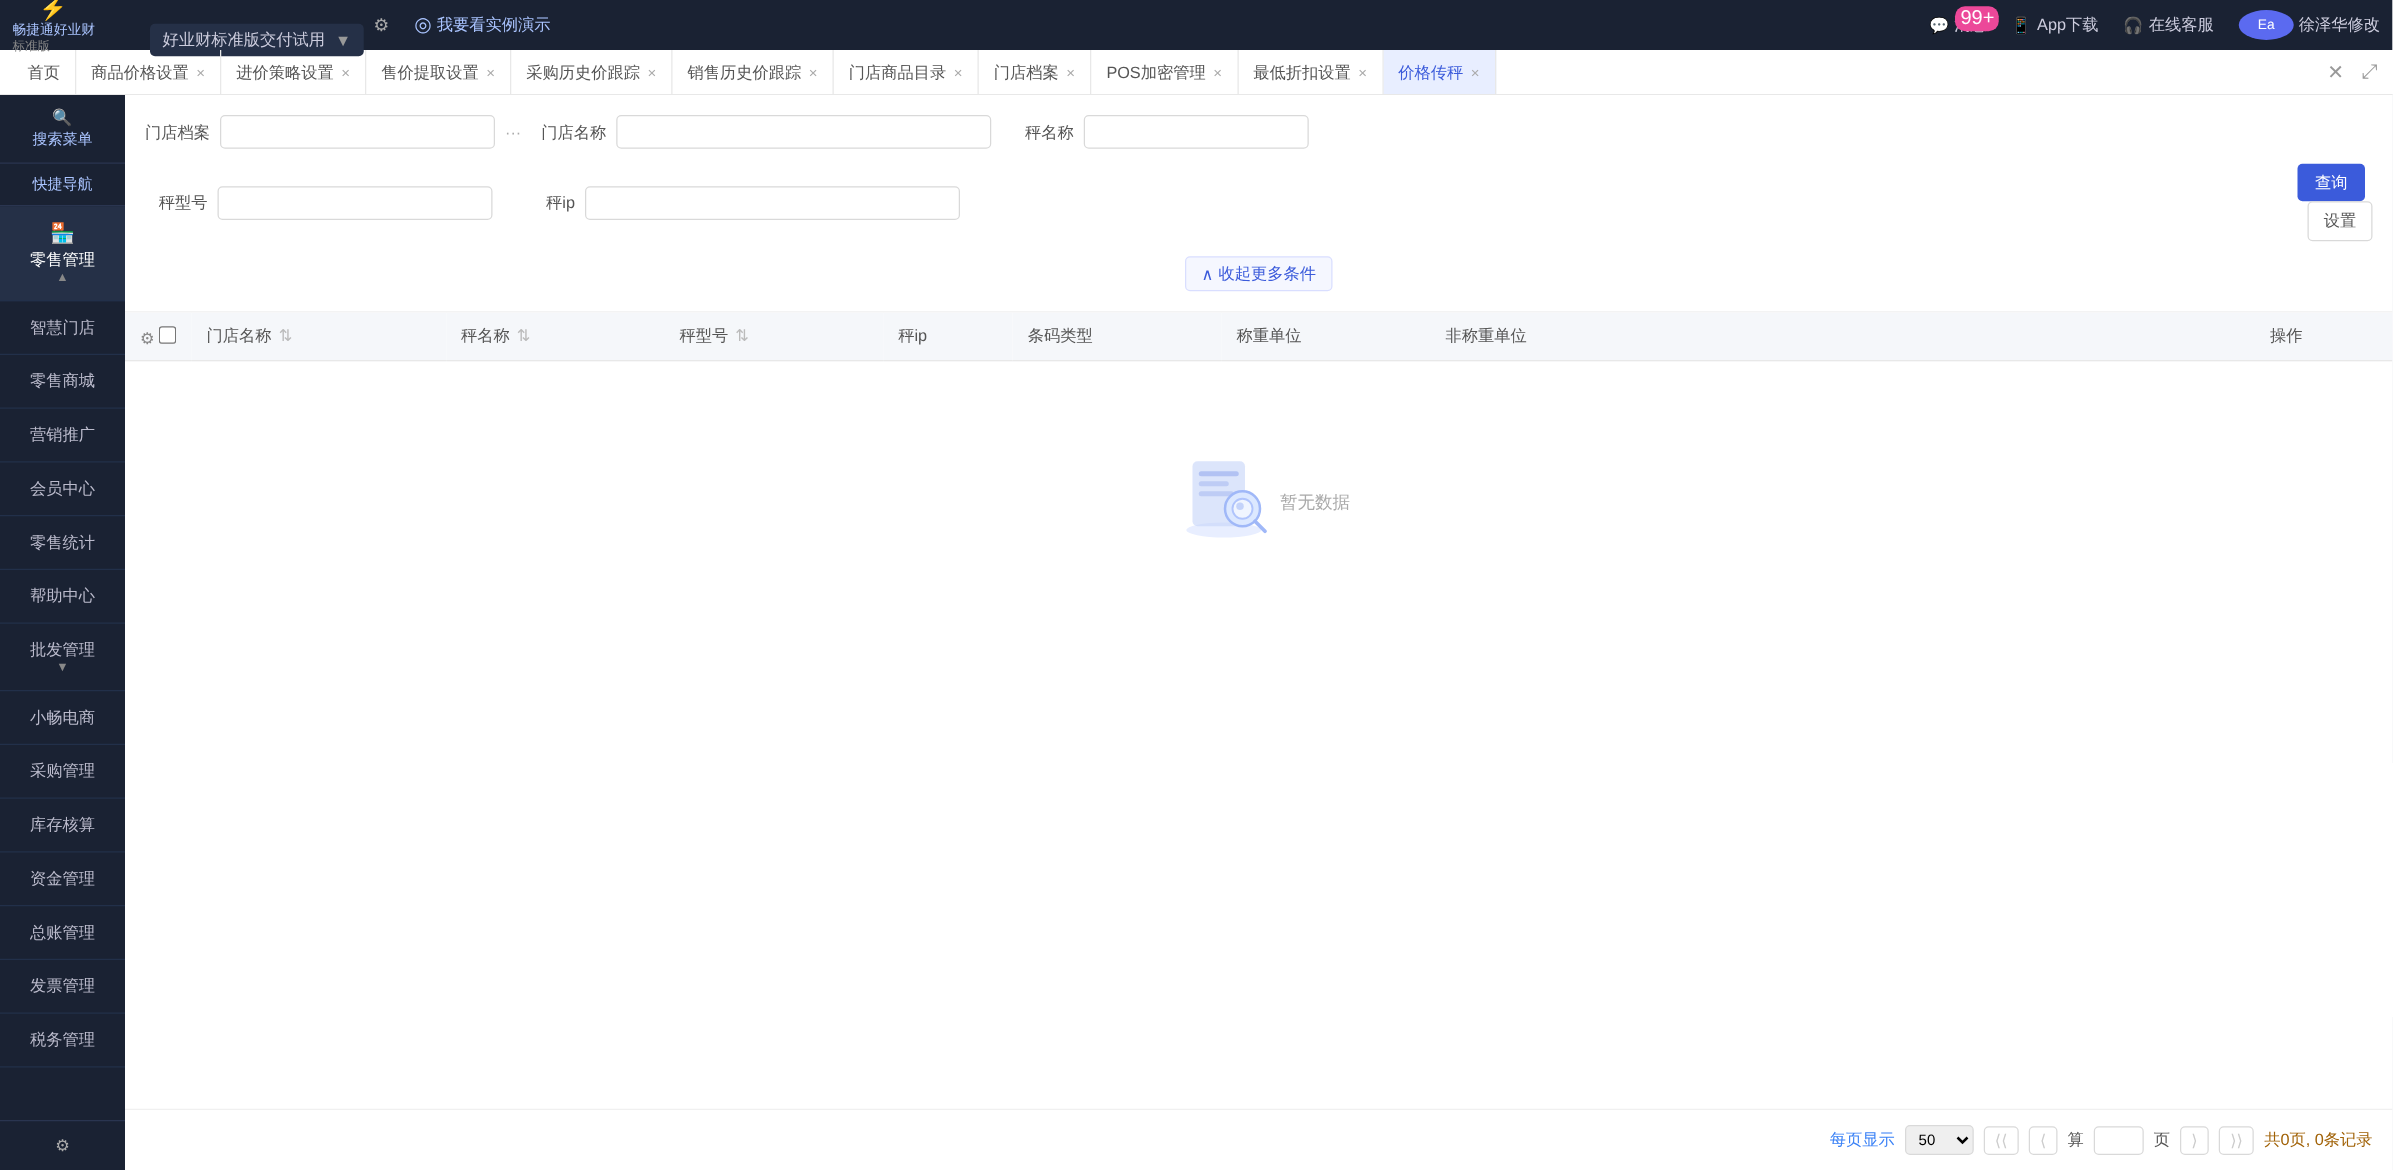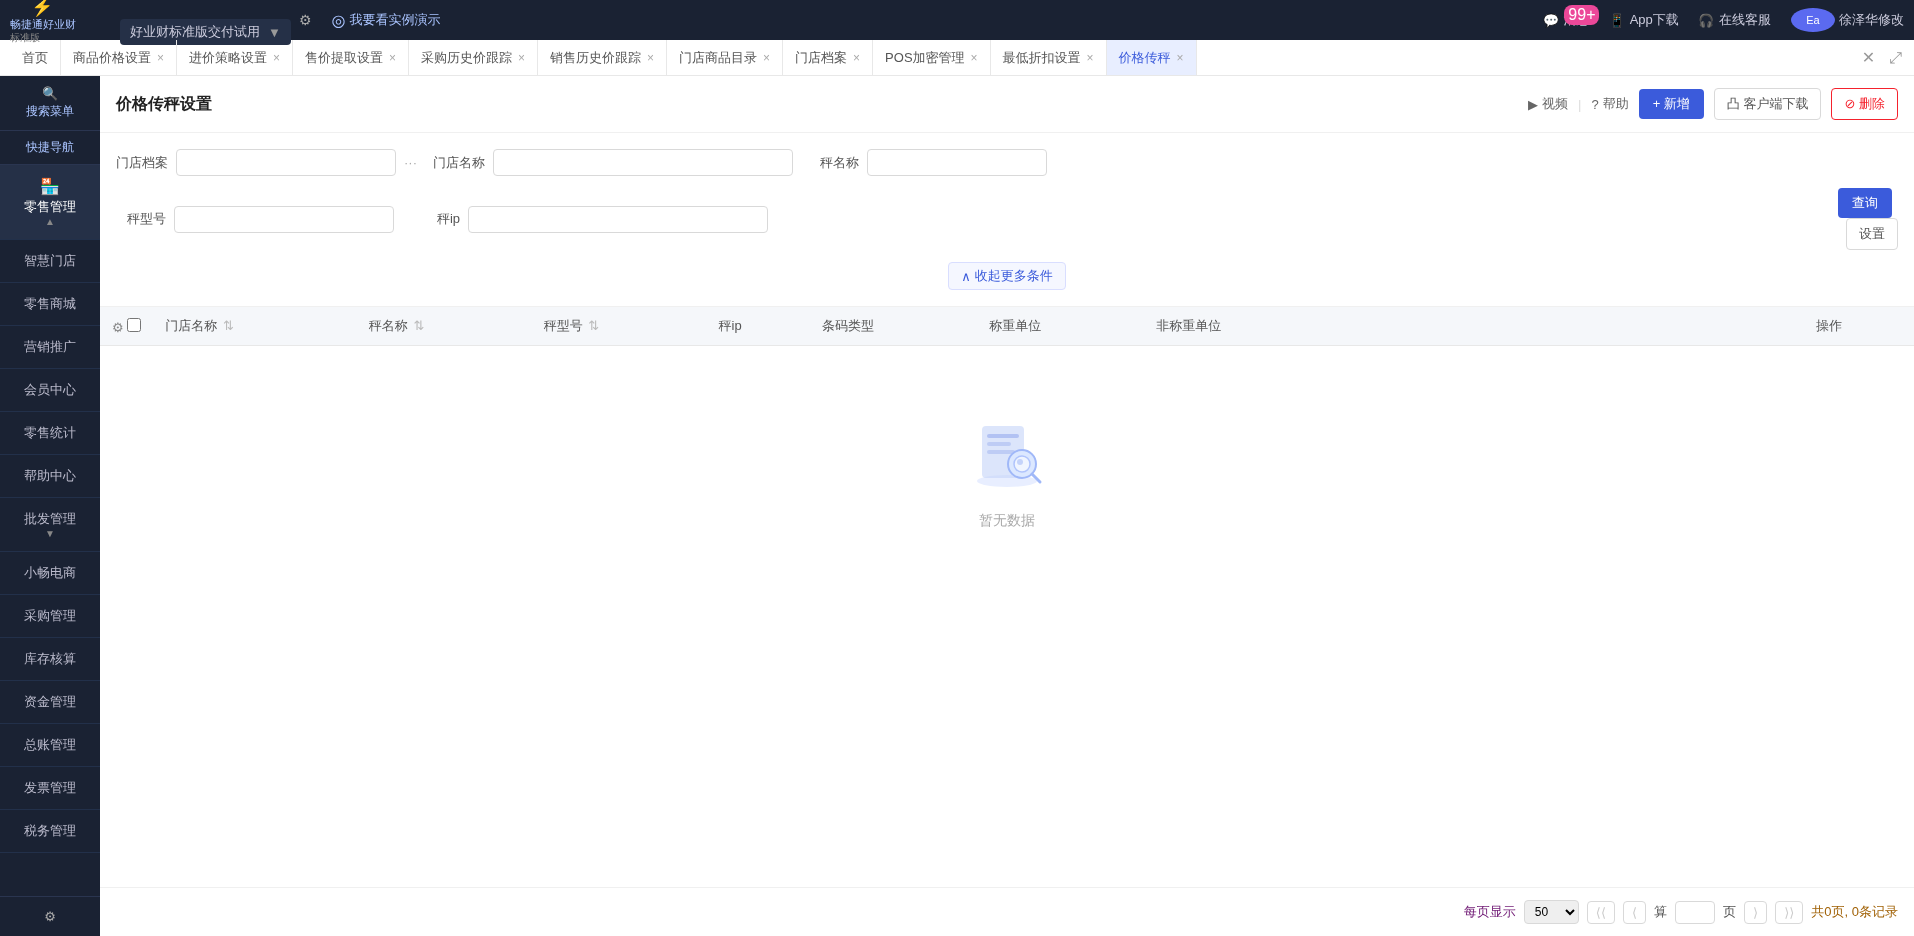--- a/index.html
+++ b/index.html
@@ -257,29 +257,6 @@
 
   <div class="content-area">
 
-    <div class="page-header">
-      <h2 class="page-title">价格传秤设置</h2>
-      <div class="header-actions">
-        <div class="btn-link">
-          <span>▶</span>
-          <span>视频</span>
-        </div>
-        <span class="separator">|</span>
-        <div class="btn-link">
-          <span>?</span>
-          <span>帮助</span>
-        </div>
-        <button class="btn-primary">
-          <span>+ 新增</span>
-        </button>
-        <button class="btn-outline">
-          <span>凸 客户端下载</span>
-        </button>
-        <button class="btn-danger">
-          <span>⊘ 删除</span>
-        </button>
-      </div>
-    </div>
 
     <div class="filter-area">
       <div class="filter-row">

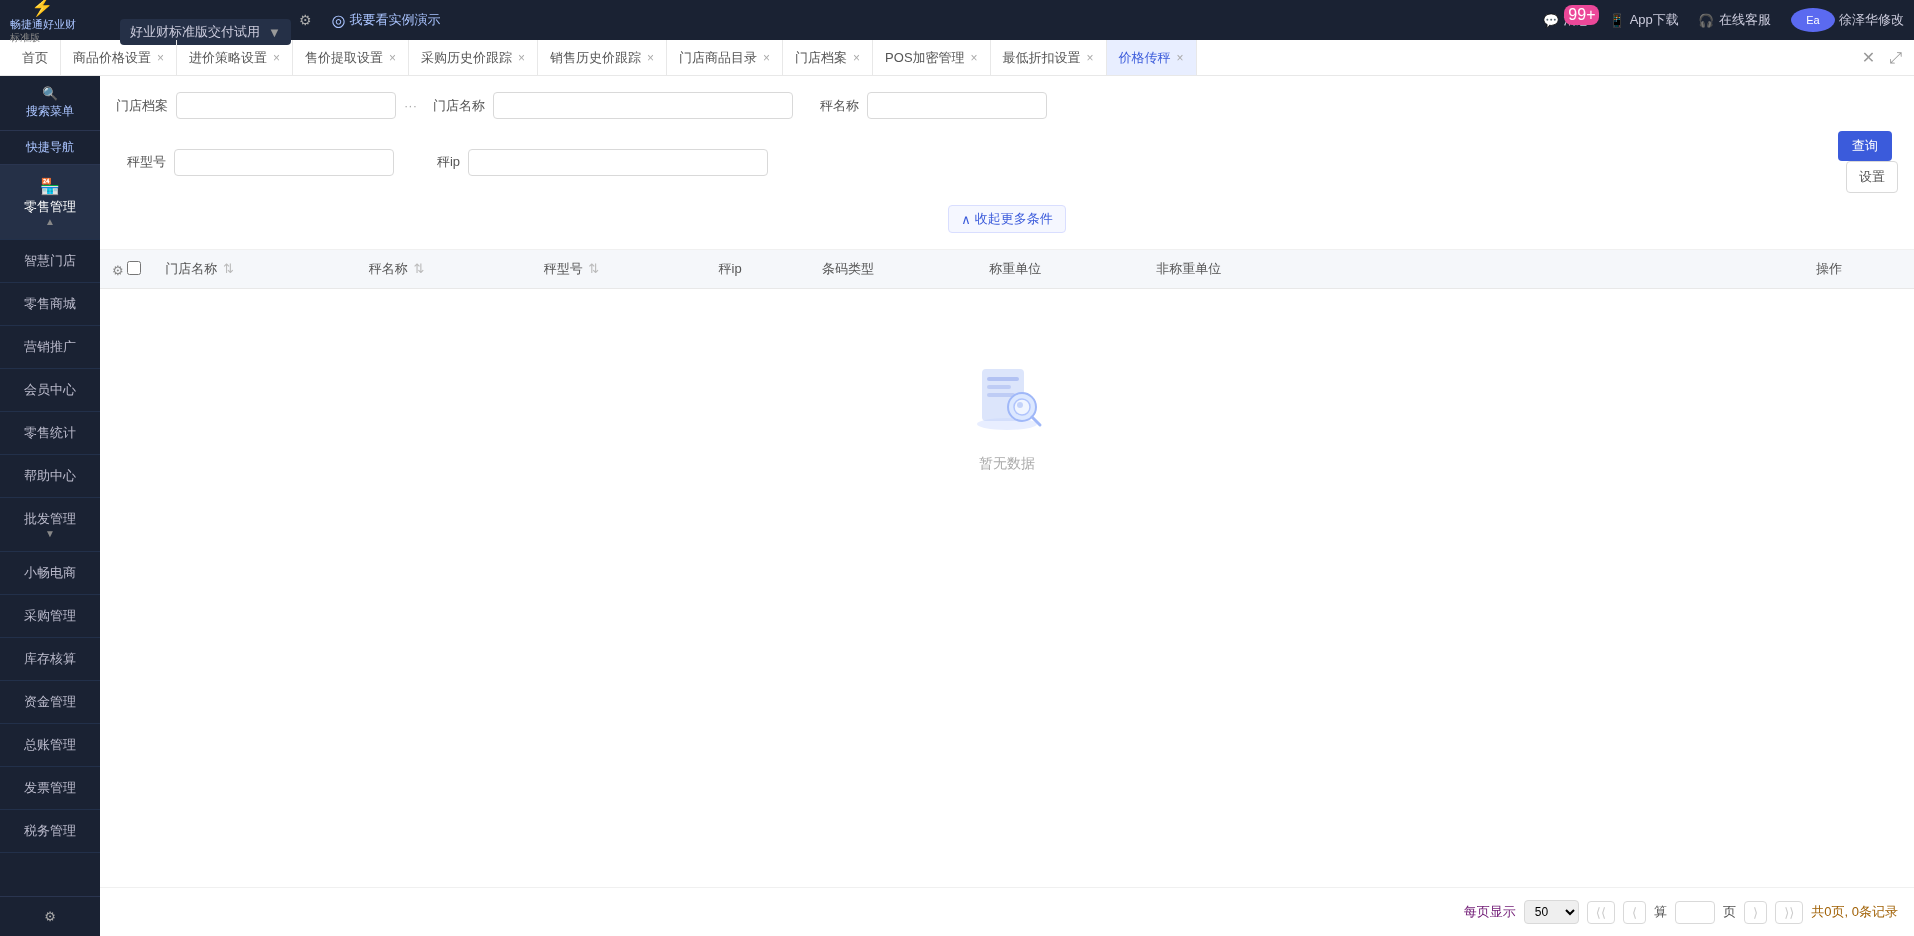--- a/index.html
+++ b/index.html
@@ -79,7 +79,7 @@
     .checkbox { width: 14px; height: 14px; cursor: pointer; }
 
     
-    .empty-state { display: flex; flex-direction: column; align-items: center; justify-content: center; padding: 60px 4px; flex: 1; }
+    .empty-state { display: flex; flex-direction: row; align-items: center; justify-content: center; padding: 60px 4px; flex: 1; }
     .empty-text { color: #aaa; font-size: 14px; margin-top: 16px; }
 
     

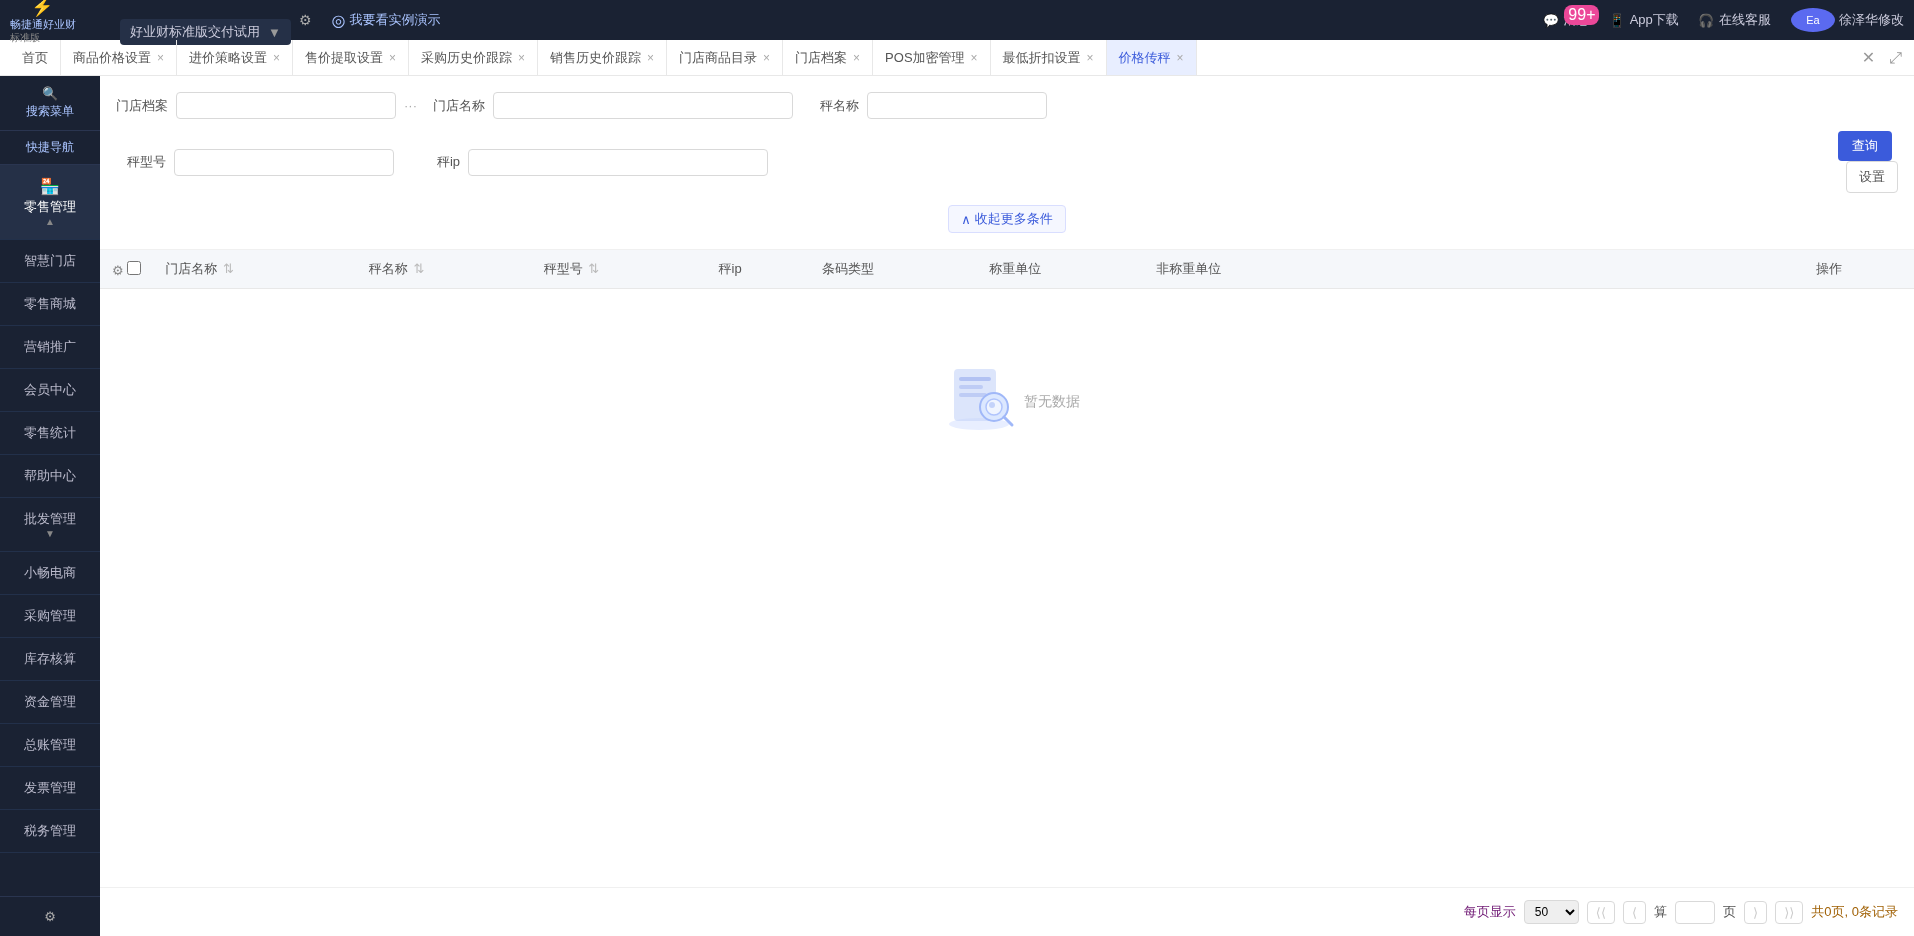--- a/index.html
+++ b/index.html
@@ -84,7 +84,7 @@
 
     
     .pagination { display: flex; align-items: center; justify-content: flex-end; padding: 12px 16px; border-top: 1px solid #f0f0f0; gap: 8px; font-size: 13px; color: #555; }
-    .page-size-label { color: #701a75; }
+    .page-size-label { color: #3b82f6; }
     .page-size-select { border: 1px solid #d9d9d9; border-radius: 4px; padding: 3px 6px; font-size: 12px; }
     .page-nav-btn { border: 1px solid #d9d9d9; border-radius: 4px; padding: 3px 8px; cursor: pointer; background: #fff; font-size: 13px; }
     .page-nav-btn:disabled { color: #ccc; cursor: not-allowed; }

